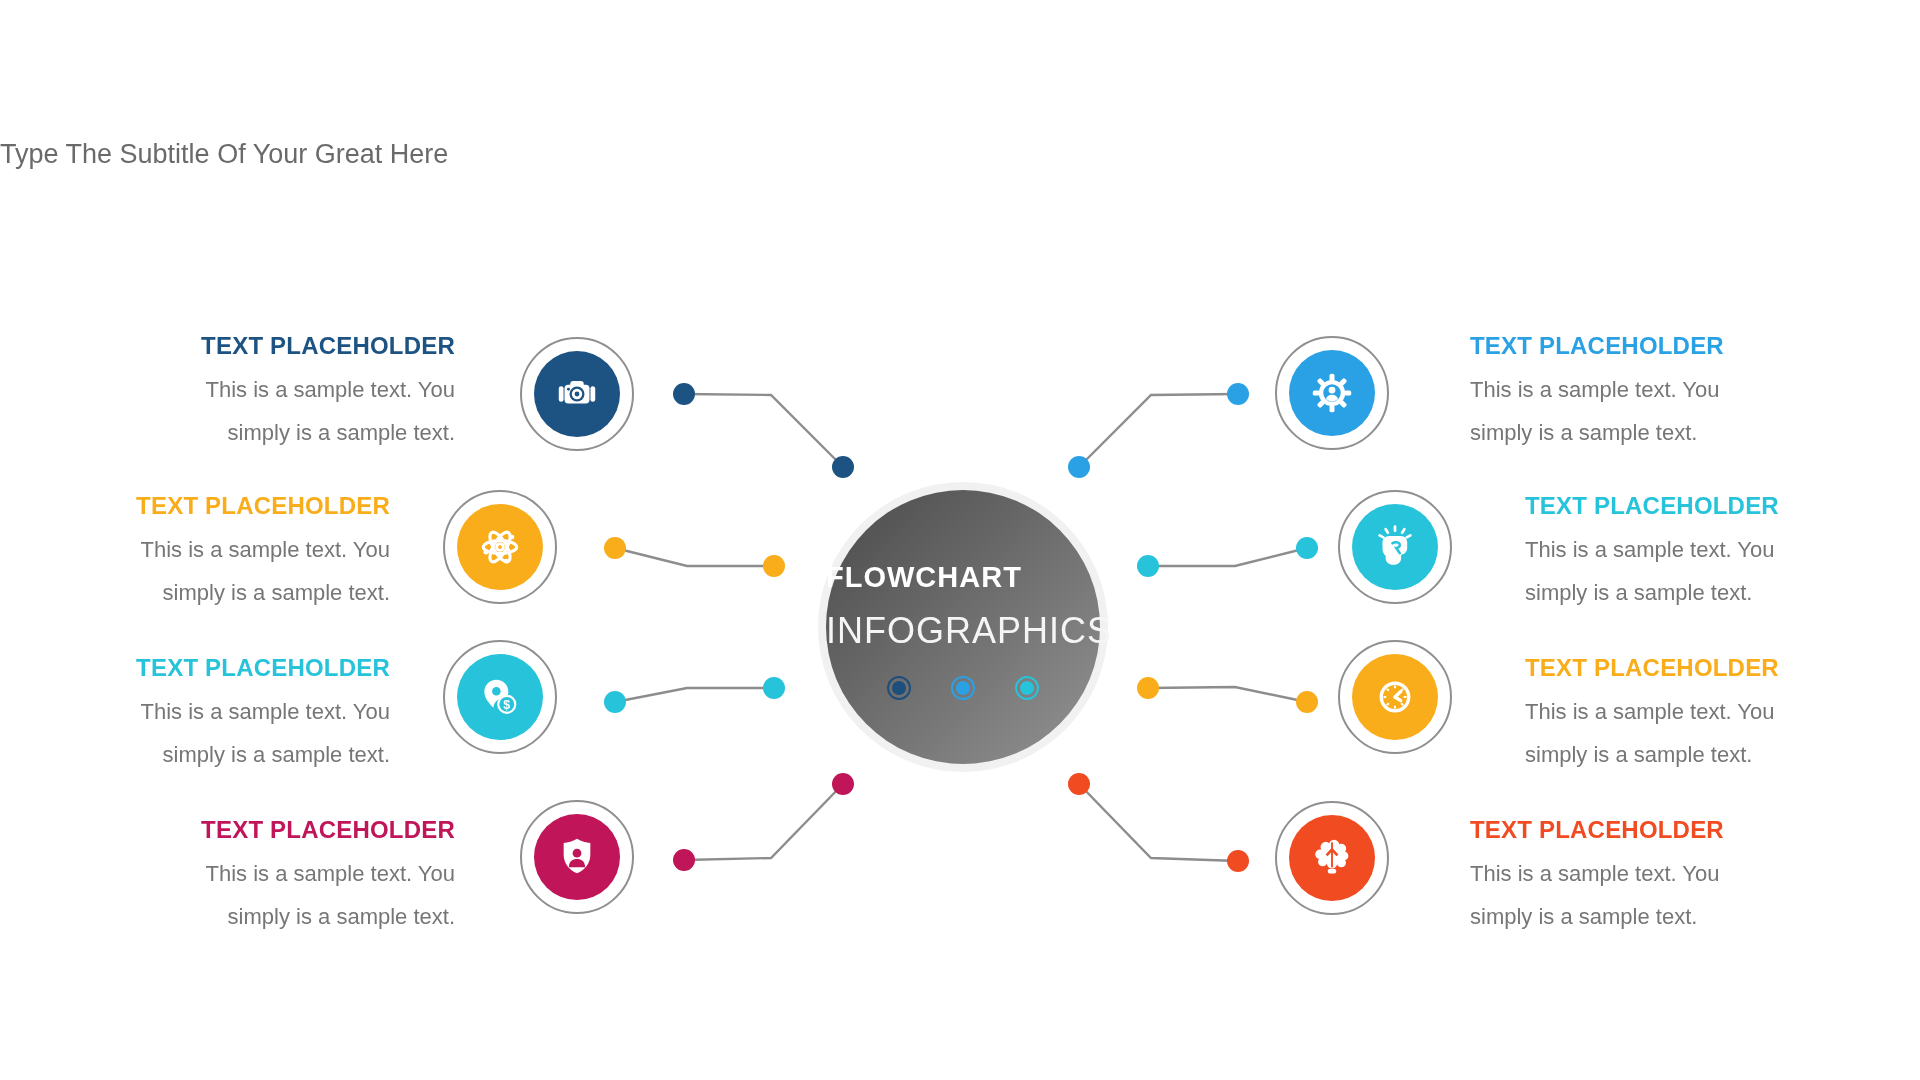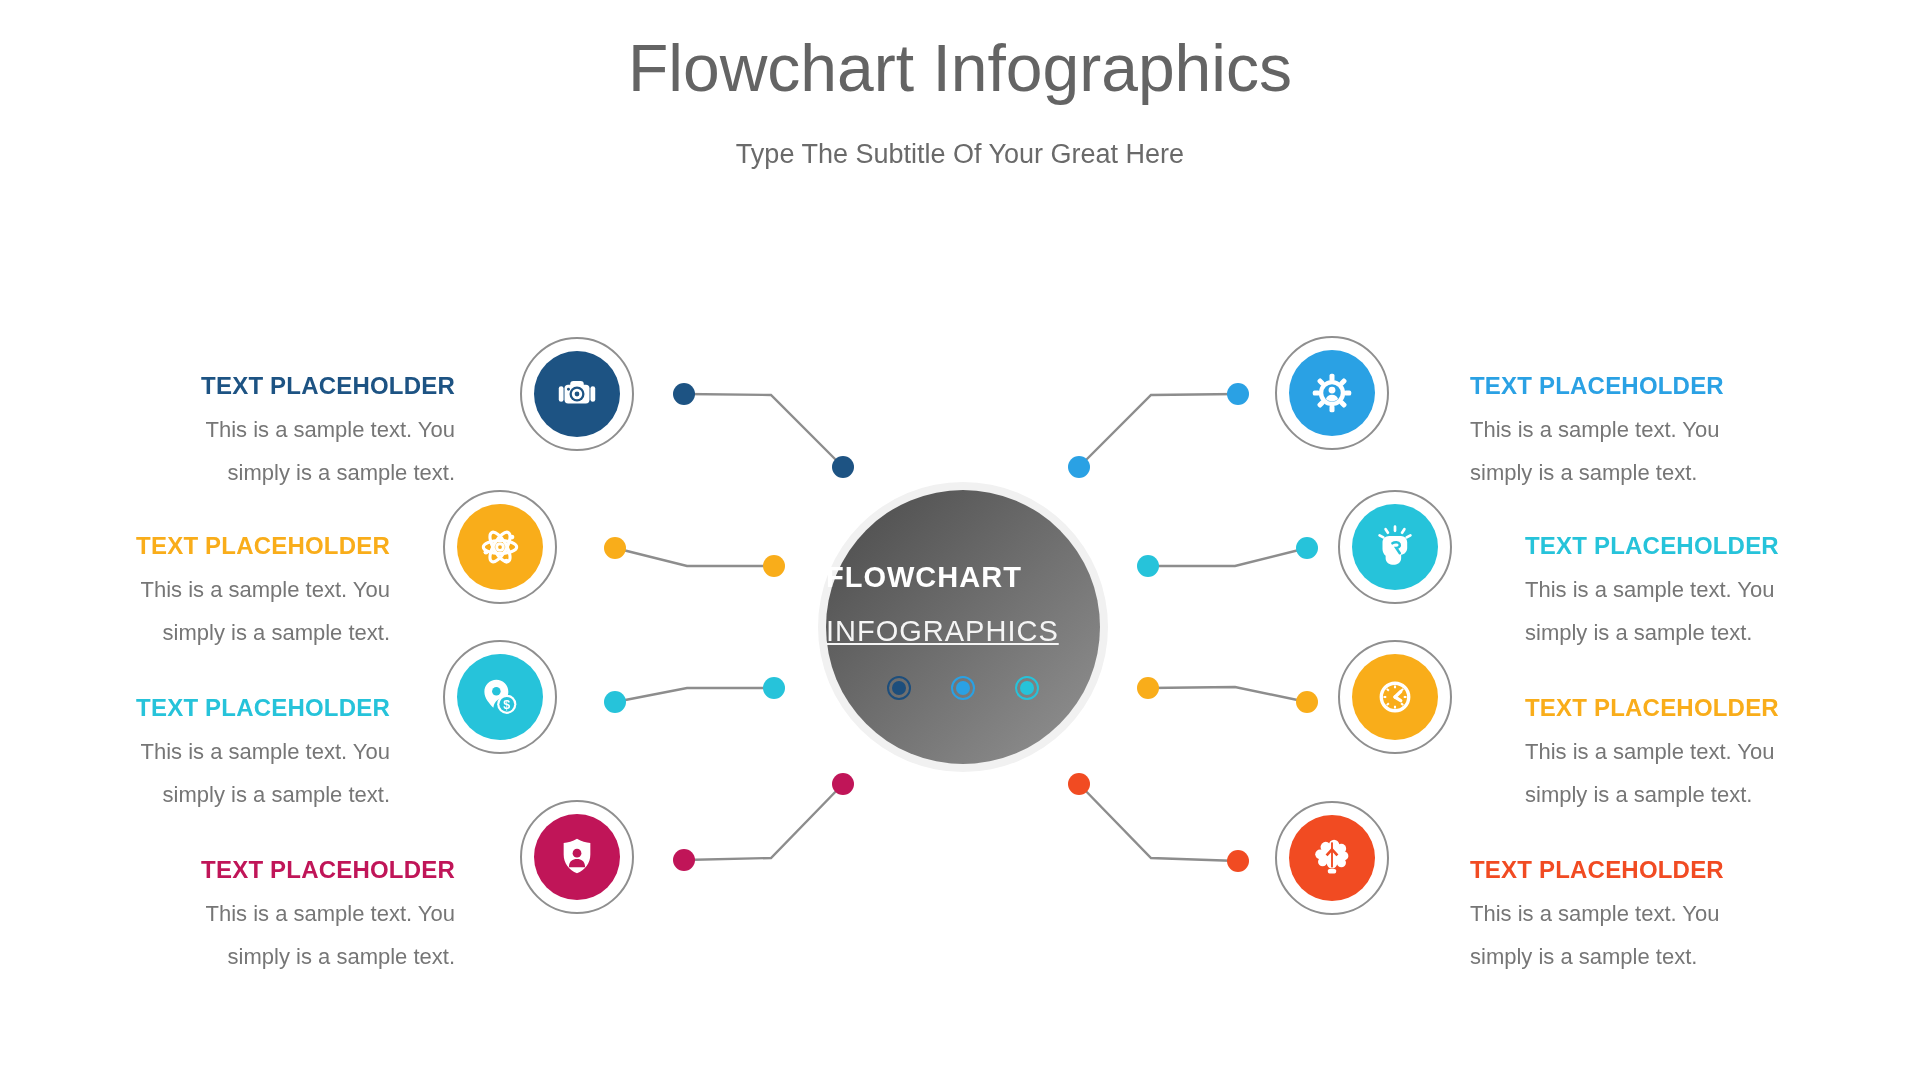--- a/index.html
+++ b/index.html
@@ -55,7 +55,6 @@
 
 <div class="slide">
 
-  <div class="title">Flowchart Infographics</div>
   <div class="subtitle">Type The Subtitle Of Your Great Here</div>
 
   <svg class="connectors" viewBox="0 0 1920 1080">

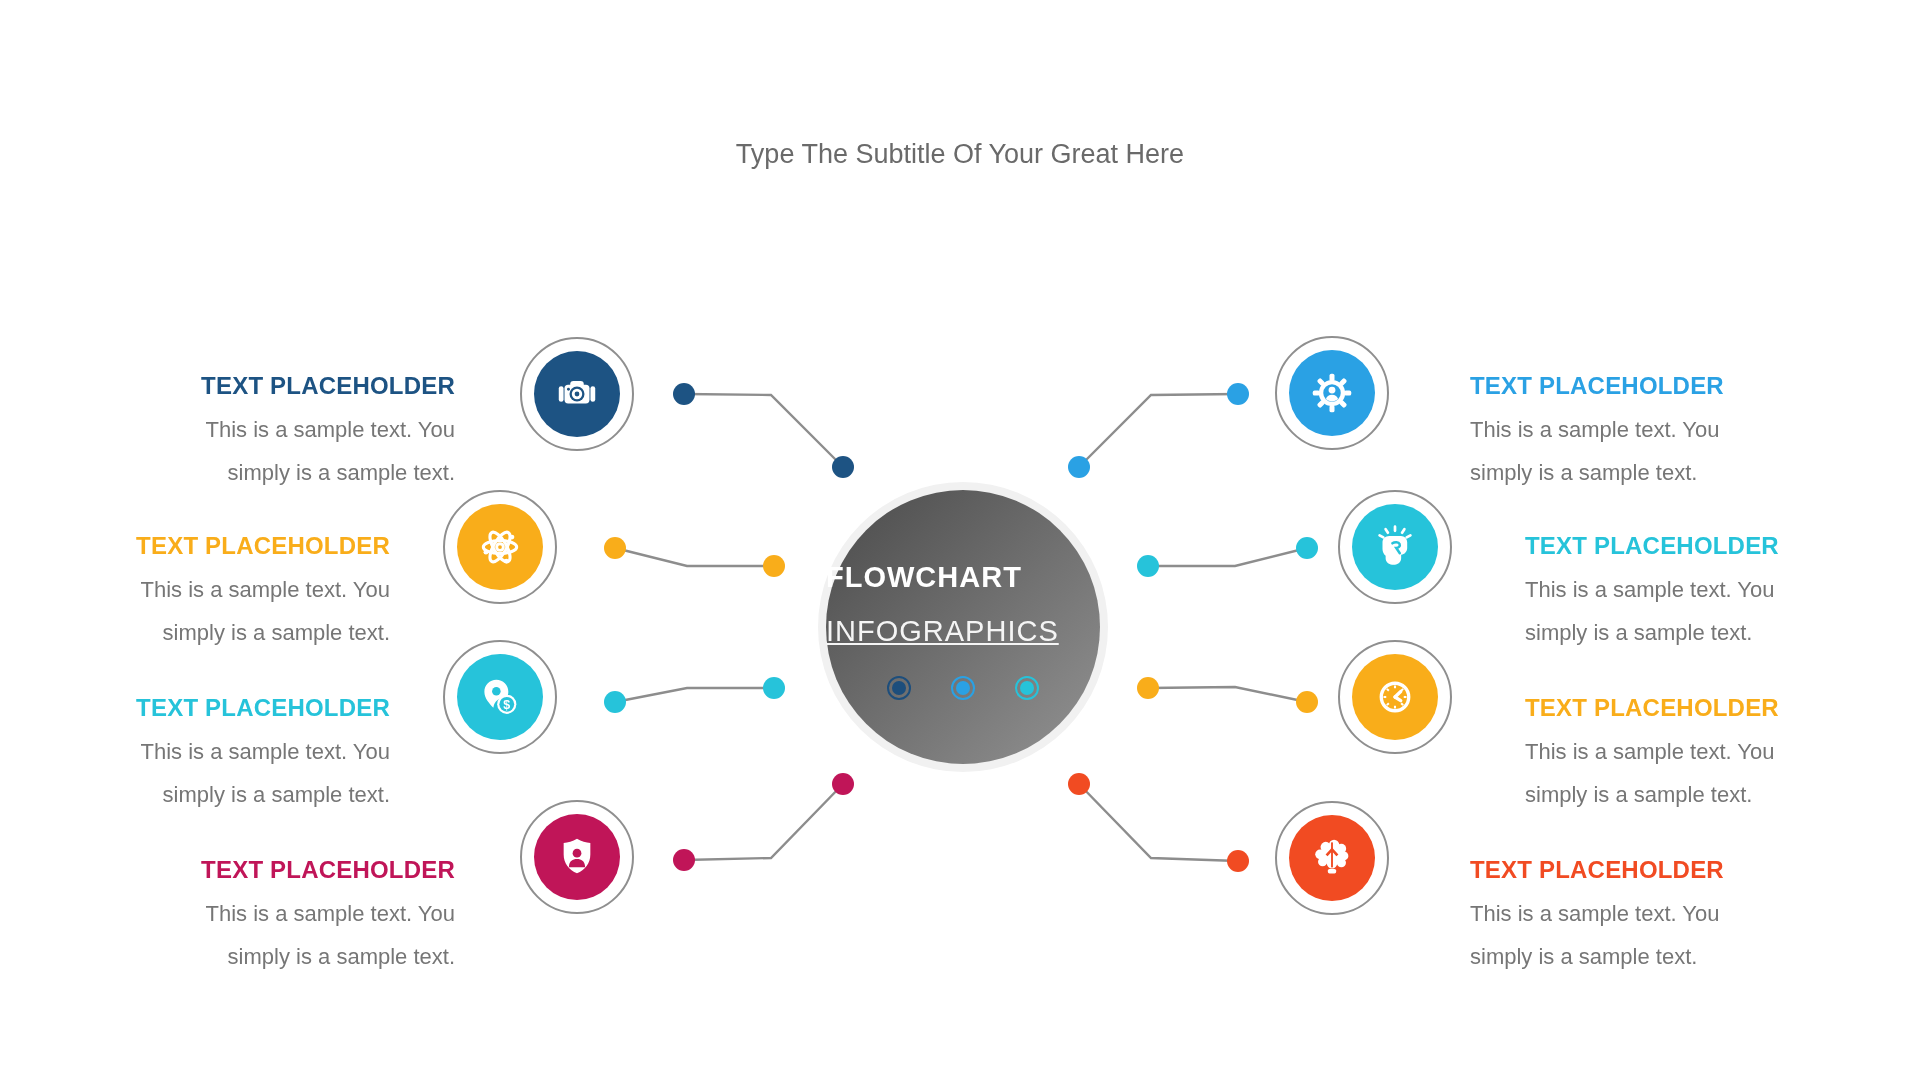--- a/index.html
+++ b/index.html
@@ -8,7 +8,7 @@
 
   .title{position:absolute;top:30px;left:0;width:1920px;text-align:center;
          font-size:66px;line-height:76px;color:#646464;font-weight:400;}
-  .subtitle{position:absolute;top:136px;left:0;width:1920px;text-align:center;
+  .subtitle{position:absolute;top:136px;left:0;width:1920px;text-align:left;
          font-size:27px;line-height:36px;color:#6a6a6a;}
 
   .connectors{position:absolute;left:0;top:0;width:1920px;height:1080px;}

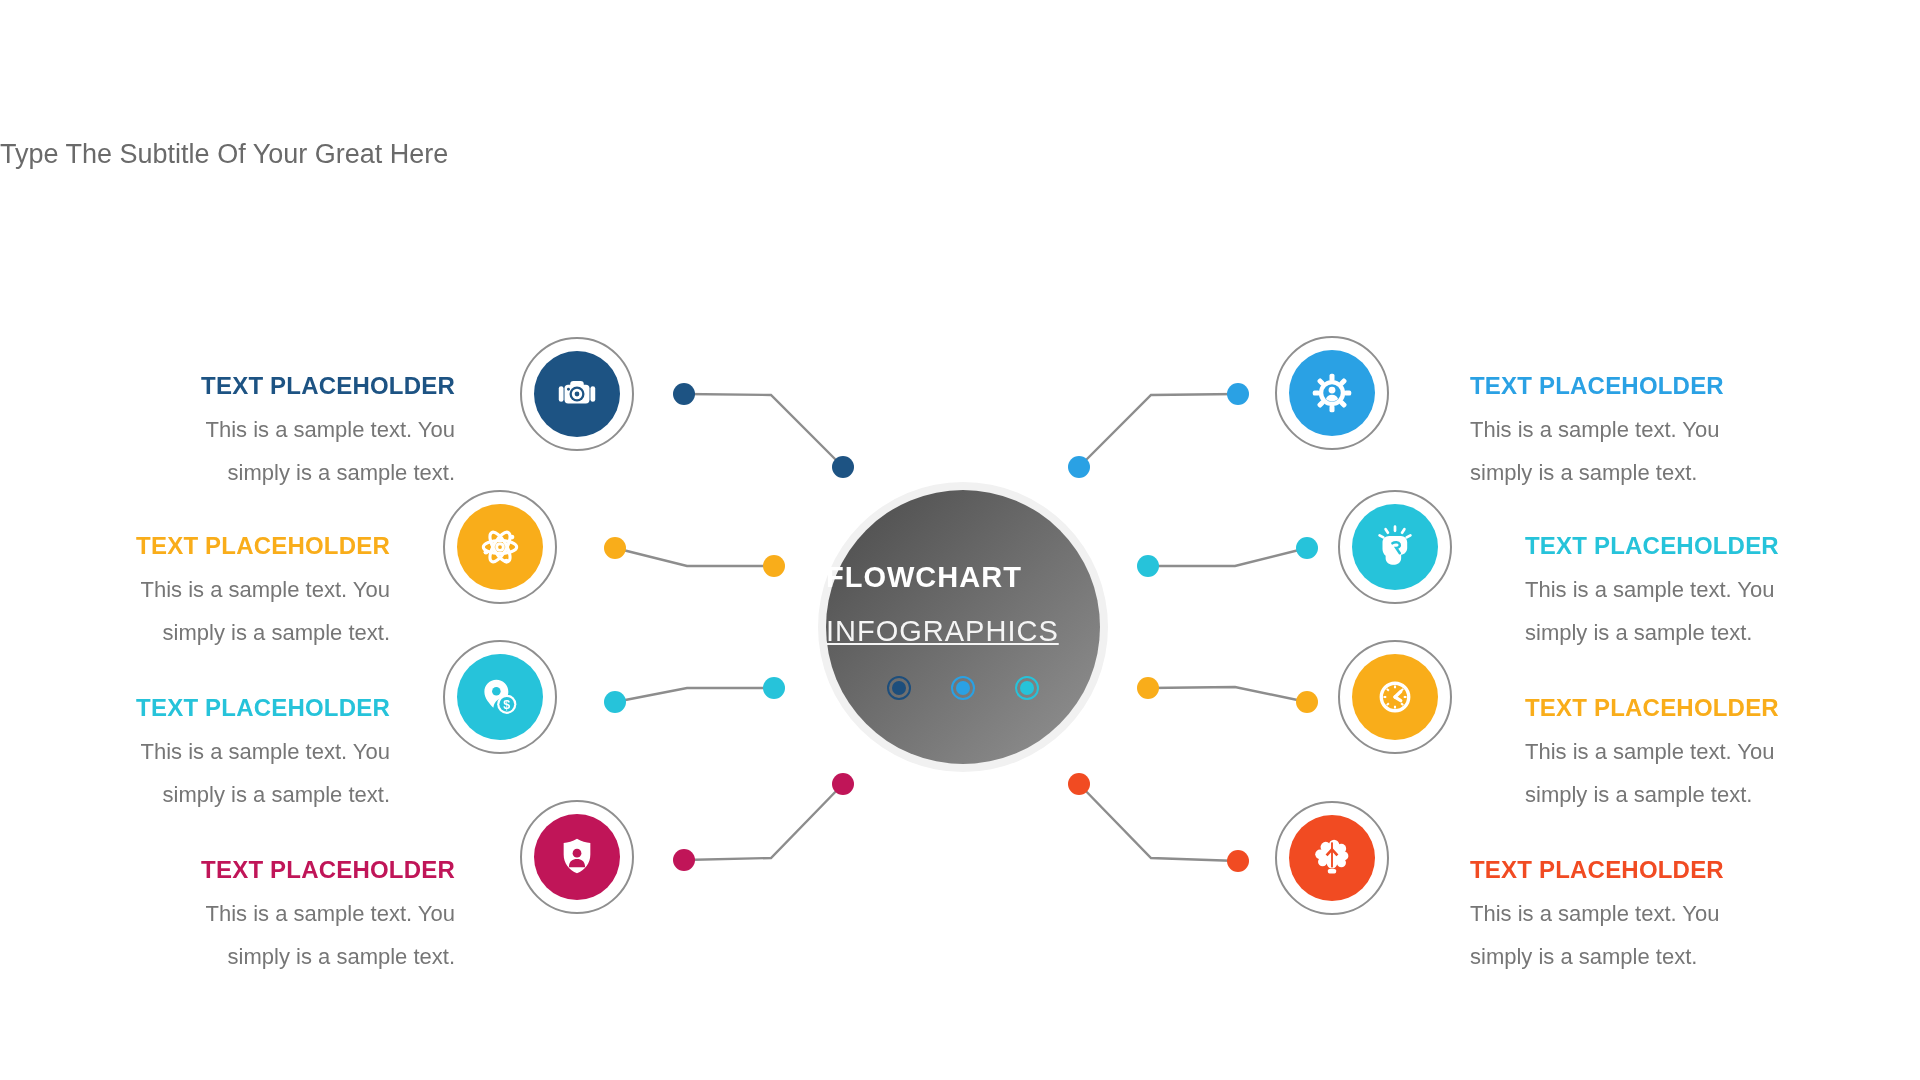--- a/index.html
+++ b/index.html
@@ -39,7 +39,7 @@
   .n-r1{left:1275px;top:336px;} .n-r2{left:1338px;top:490px;}
   .n-r3{left:1338px;top:640px;} .n-r4{left:1275px;top:801px;}
 
-  .text-block{position:absolute;width:340px;margin-top:40px;}
+  .text-block{position:absolute;width:340px;}
   .text-block.align-r{text-align:right;}
   .text-block.align-l{text-align:left;}
   .tb-heading{font-size:24px;line-height:32px;font-weight:700;letter-spacing:.2px;}

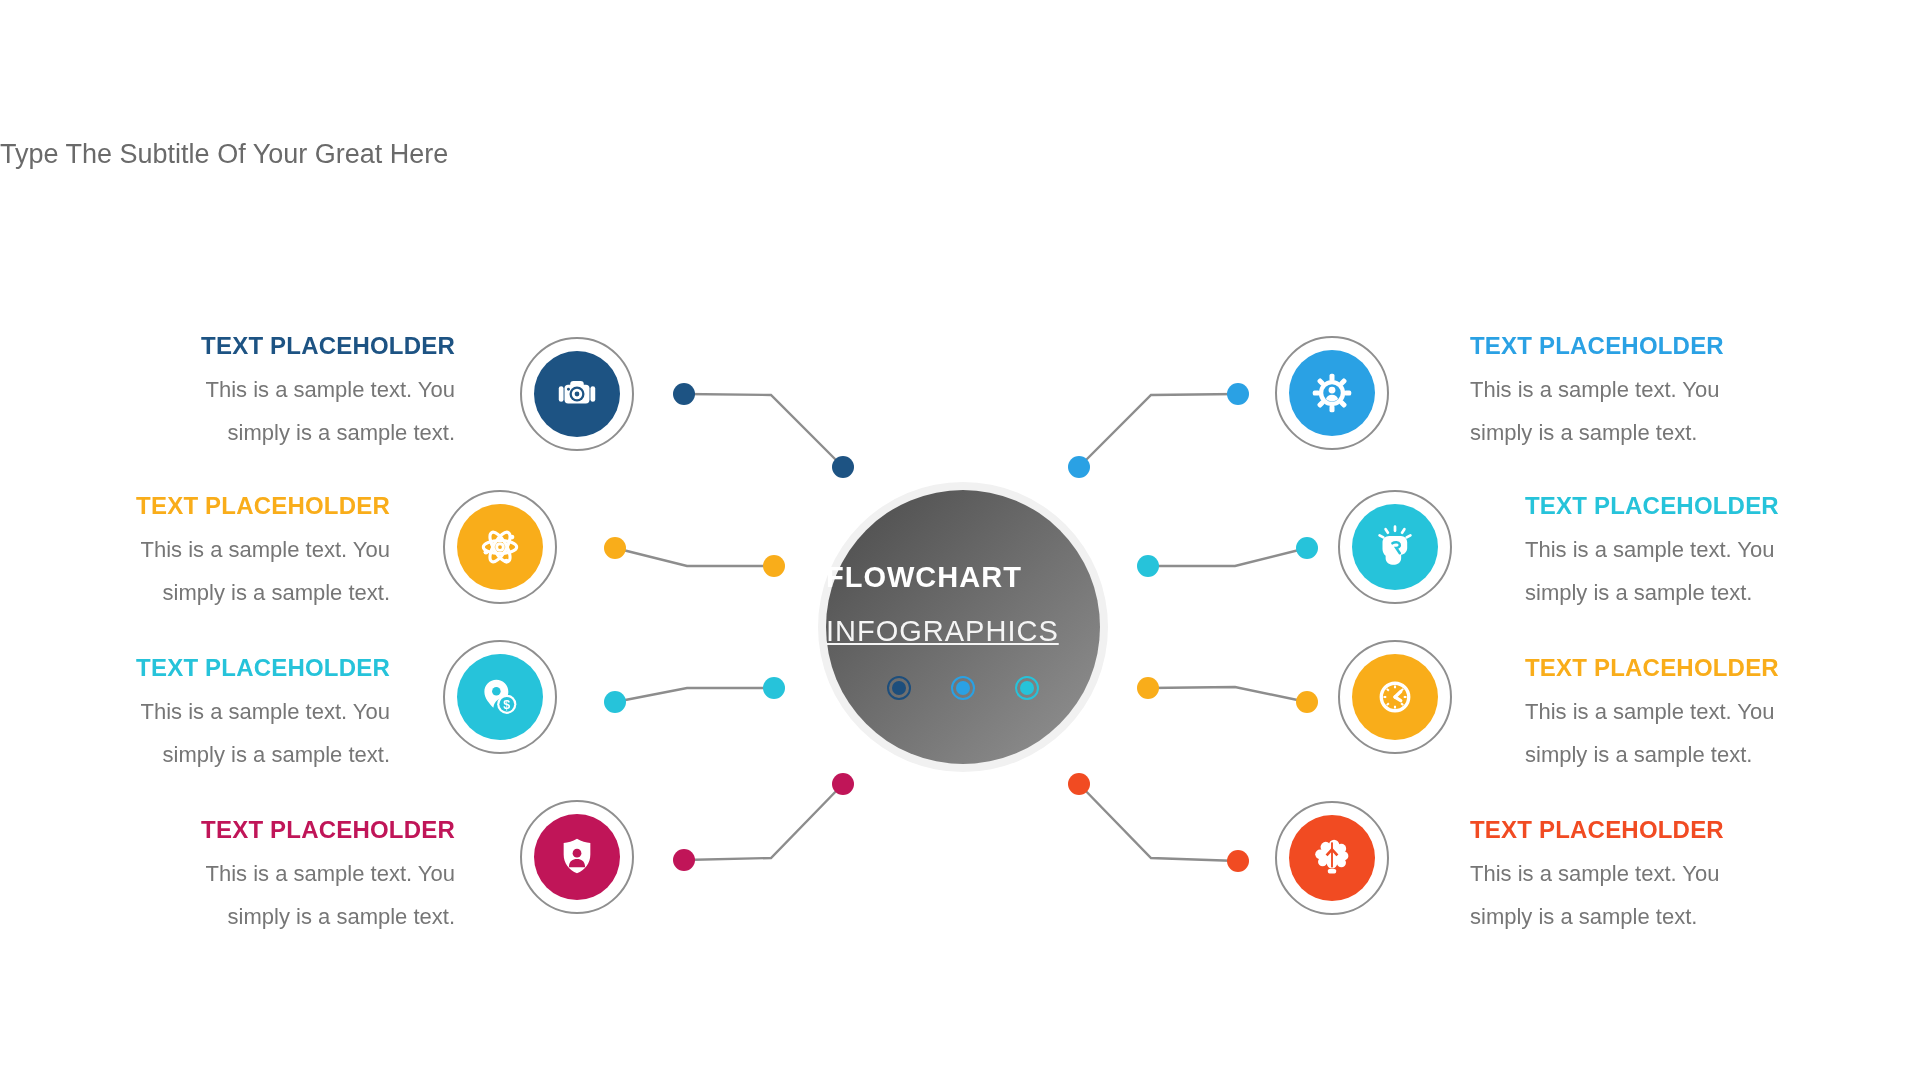--- a/index.html
+++ b/index.html
@@ -21,7 +21,7 @@
   .disc-line1{position:absolute;top:72px;left:0;right:0;text-align:left;color:#fff;
         font-size:29px;line-height:30px;font-weight:700;letter-spacing:1px;}
   .disc-line2{position:absolute;top:126px;left:0;right:0;text-align:left;color:#f5f5f5;
-        font-size:29px;line-height:30px;font-weight:400;letter-spacing:1px;text-decoration:underline;}
+        font-size:36px;line-height:30px;font-weight:400;letter-spacing:1px;}
   .disc-dots{position:absolute;top:186px;left:0;right:0;display:flex;justify-content:center;gap:40px;}
   .cdot{width:20px;height:20px;border-radius:50%;border:2.5px solid #fff;
         display:flex;align-items:center;justify-content:center;}

